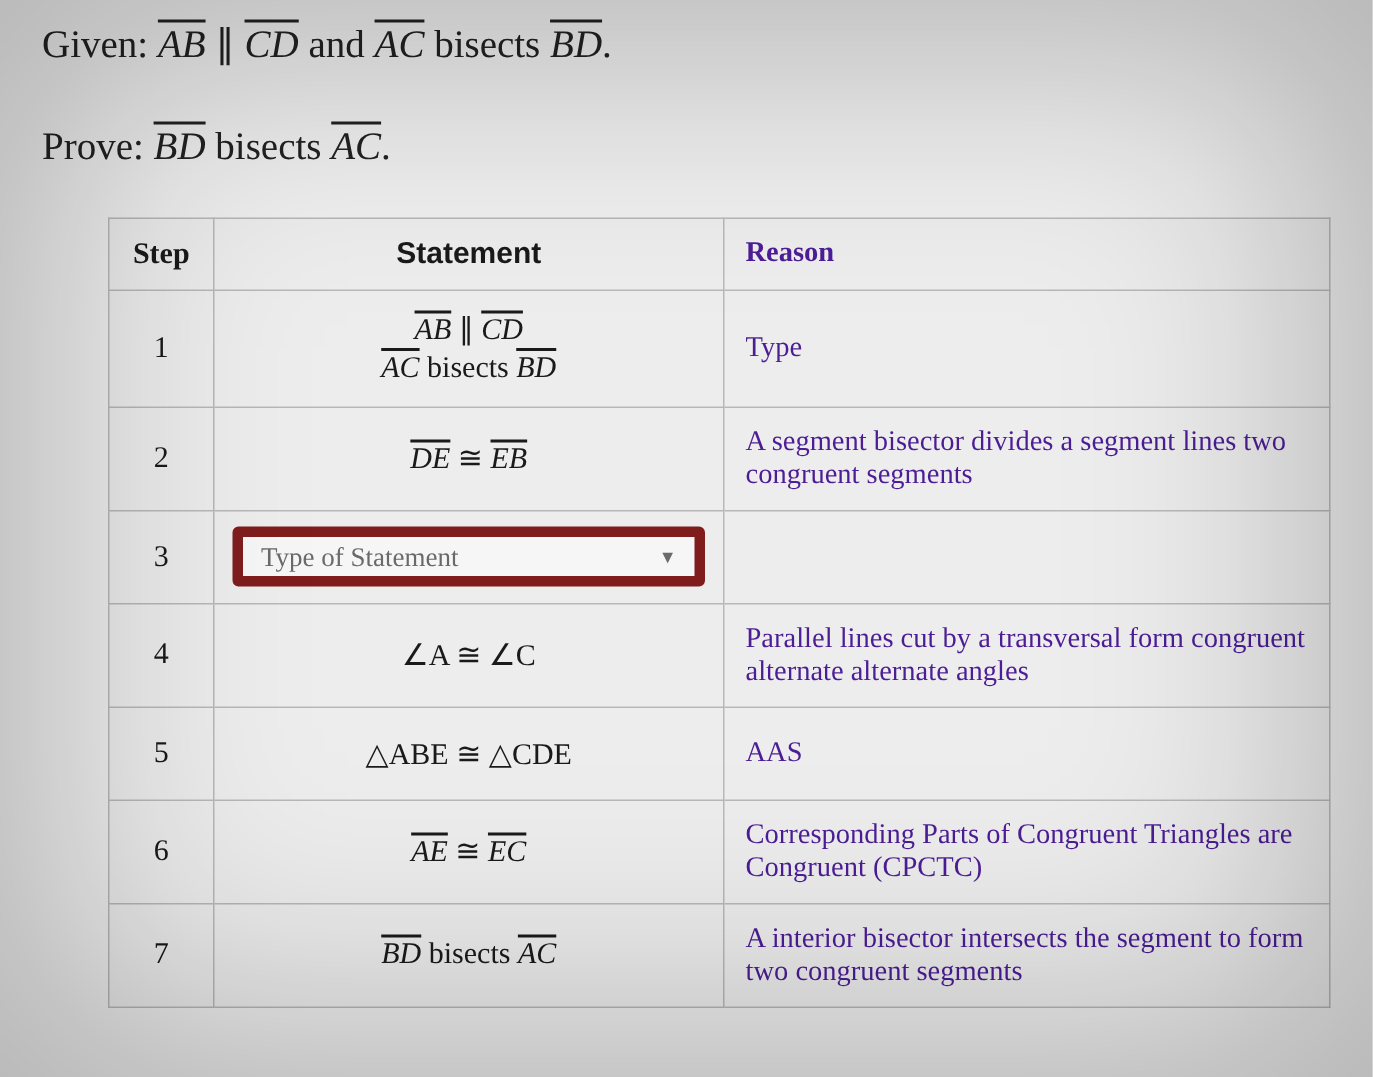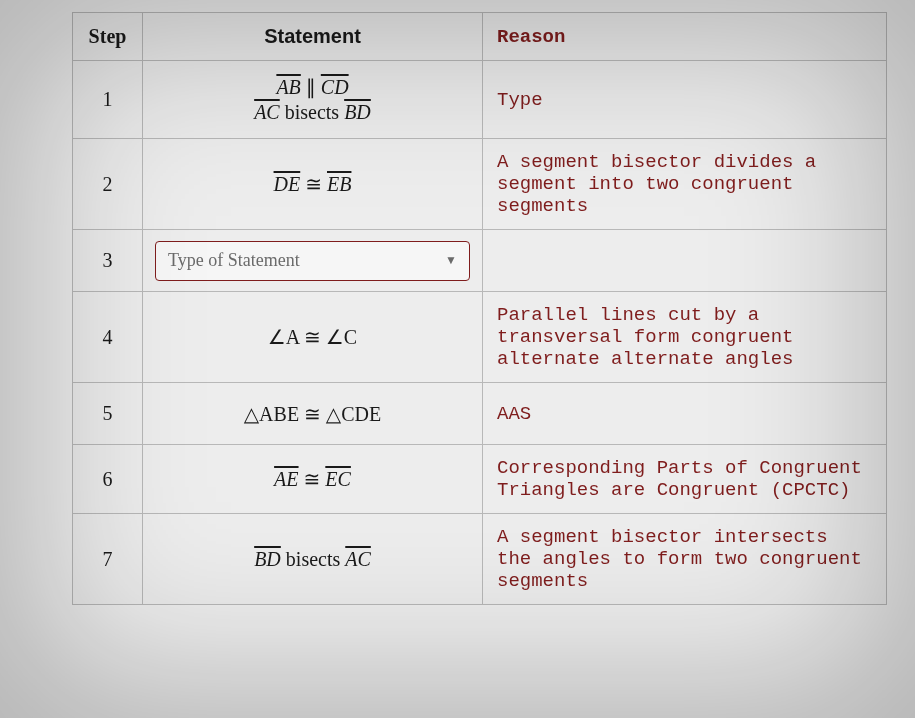--- a/index.html
+++ b/index.html
@@ -122,6 +122,10 @@
 
 <div class="page">
 
+  <div class="given-line">
+    <span>Given:</span>
+    <span class="overline">AB</span><span> ∥ </span><span class="overline">CD</span><span> and </span><span class="overline">AC</span><span> bisects </span><span class="overline">BD</span><span>.</span>
+  </div>
 
 
   <div class="table-wrap">

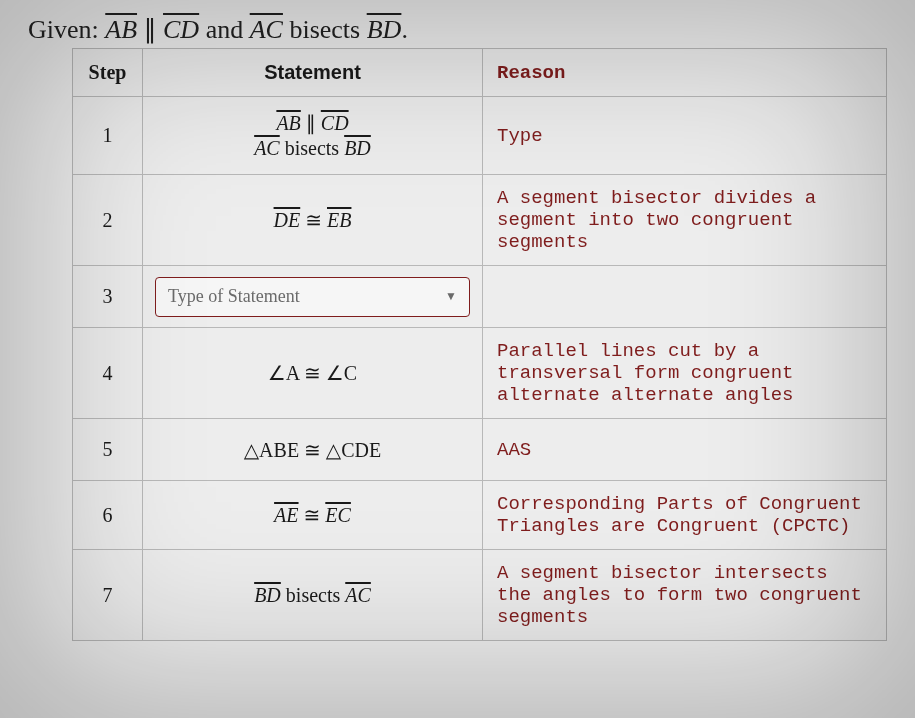--- a/index.html
+++ b/index.html
@@ -127,6 +127,10 @@
     <span class="overline">AB</span><span> ∥ </span><span class="overline">CD</span><span> and </span><span class="overline">AC</span><span> bisects </span><span class="overline">BD</span><span>.</span>
   </div>
 
+  <div class="prove-line">
+    <span>Prove:</span>
+    <span class="overline">BD</span><span> bisects </span><span class="overline">AC</span><span>.</span>
+  </div>
 
   <div class="table-wrap">
     <table>

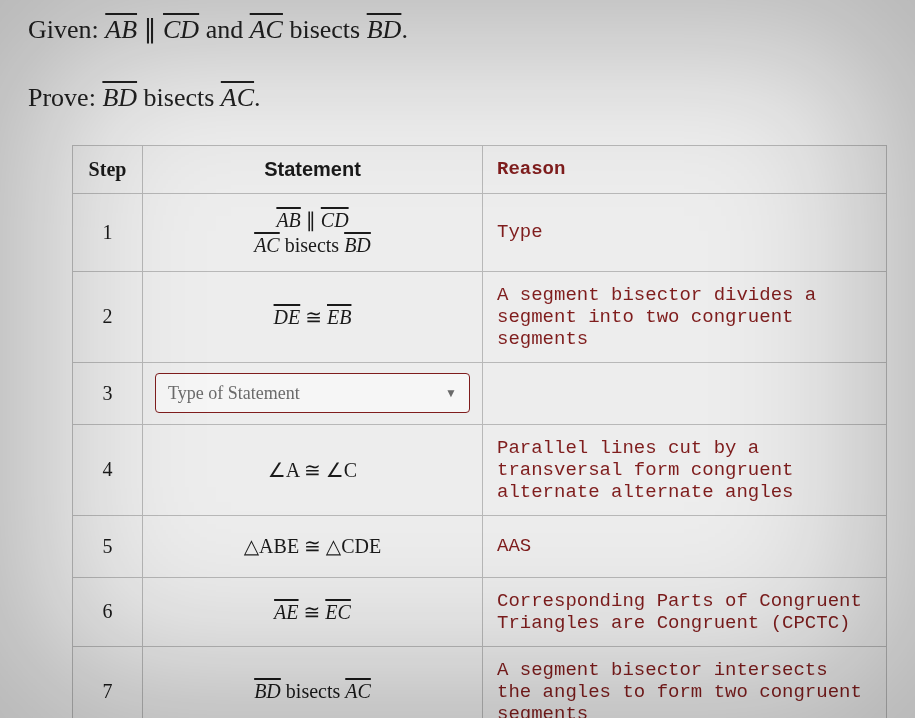--- a/index.html
+++ b/index.html
@@ -99,9 +99,9 @@
       color: #6a6a6a;
     }
     .reason-col {
-      font-family: Liberation Mono, monospace;
+      font-family: Liberation Serif, serif;
       font-size: 19px;
-      color: #7f1d1d;
+      color: #4c1d95;
     }
     td {
       height: 62px;

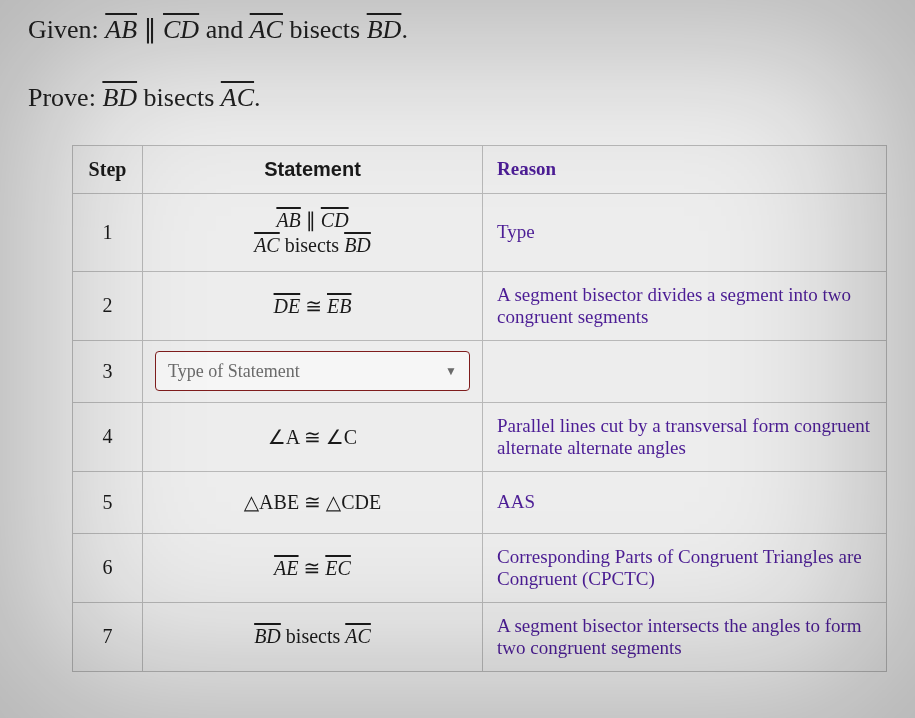--- a/index.html
+++ b/index.html
@@ -167,7 +167,7 @@
           <td class="stmt-col">
             <span class="overline">DE</span><span> ≅ </span><span class="overline">EB</span>
           </td>
-          <td class="reason-col">A segment bisector divides a segment into two congruent segments</td>
+          <td class="reason-col">A segment bisector divides a segment lines two congruent segments</td>
         </tr>
 
         <tr>

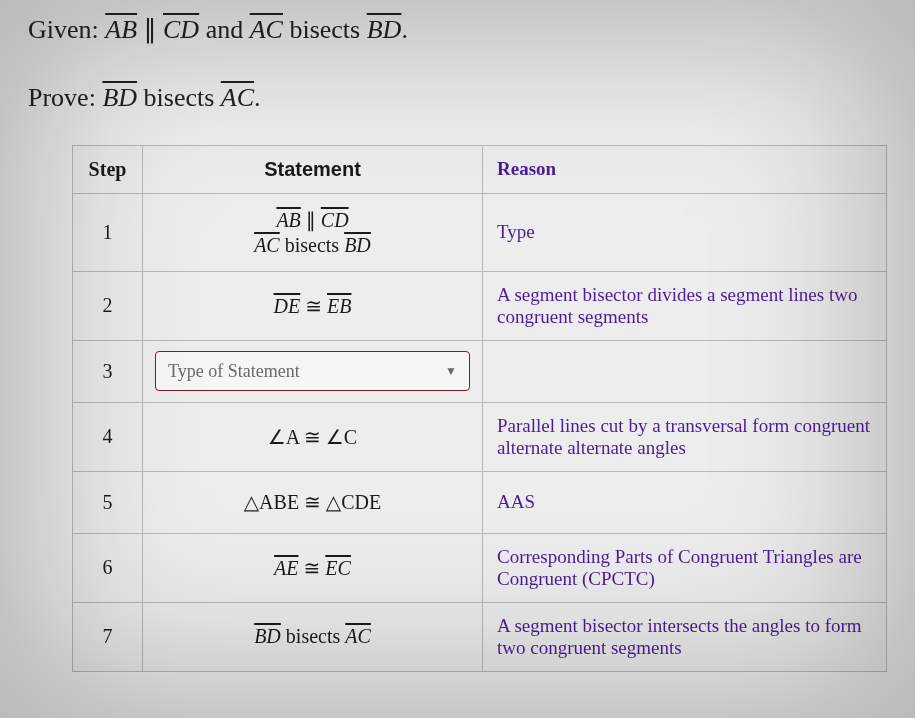--- a/index.html
+++ b/index.html
@@ -85,7 +85,7 @@
       justify-content: space-between;
       width: 100%;
       height: 40px;
-      border: 1px solid #7f1d1d;
+      border: 7px solid #7f1d1d;
       border-radius: 4px;
       background: #f6f6f6;
       padding: 0 12px;

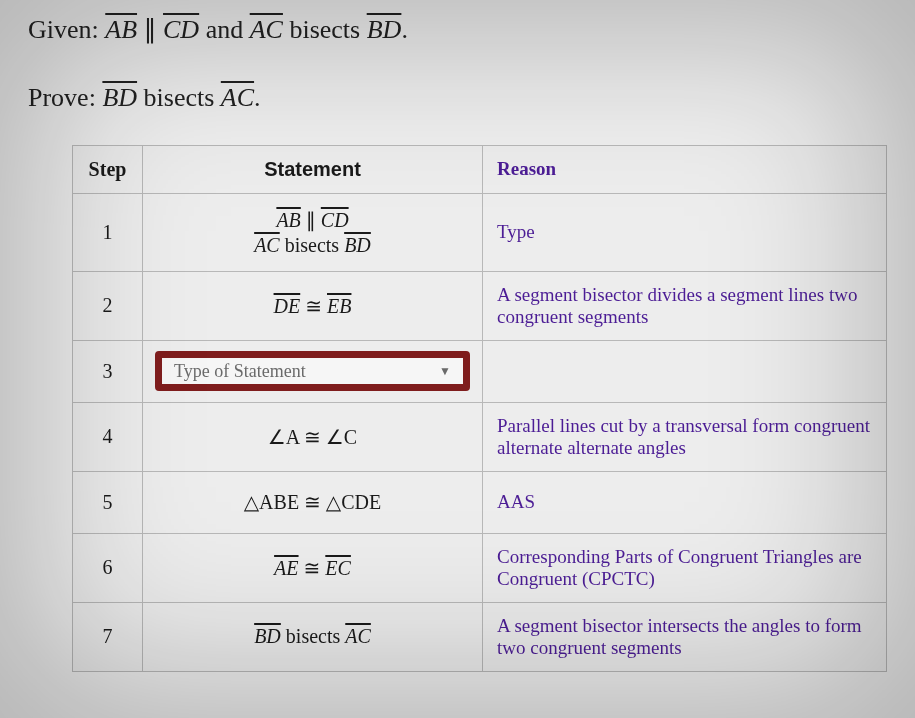--- a/index.html
+++ b/index.html
@@ -206,7 +206,7 @@
           <td class="stmt-col">
             <span class="overline">BD</span><span> bisects </span><span class="overline">AC</span>
           </td>
-          <td class="reason-col">A segment bisector intersects the angles to form two congruent segments</td>
+          <td class="reason-col">A interior bisector intersects the segment to form two congruent segments</td>
         </tr>
       </tbody>
     </table>

